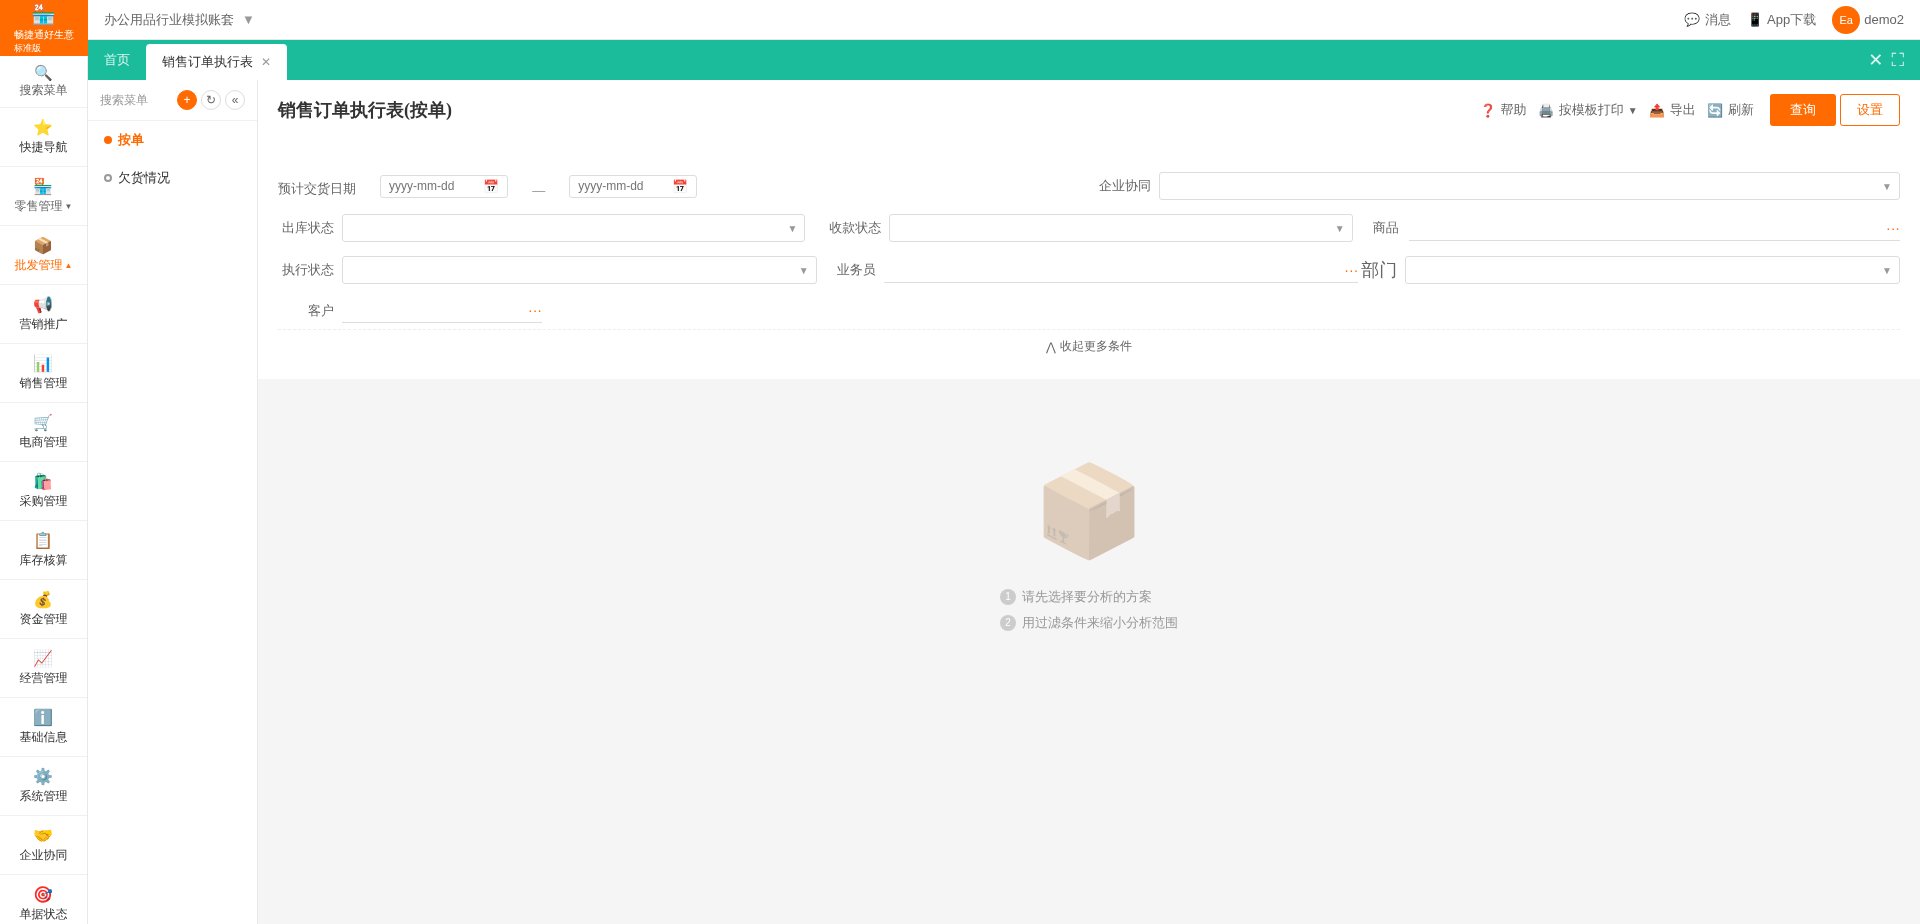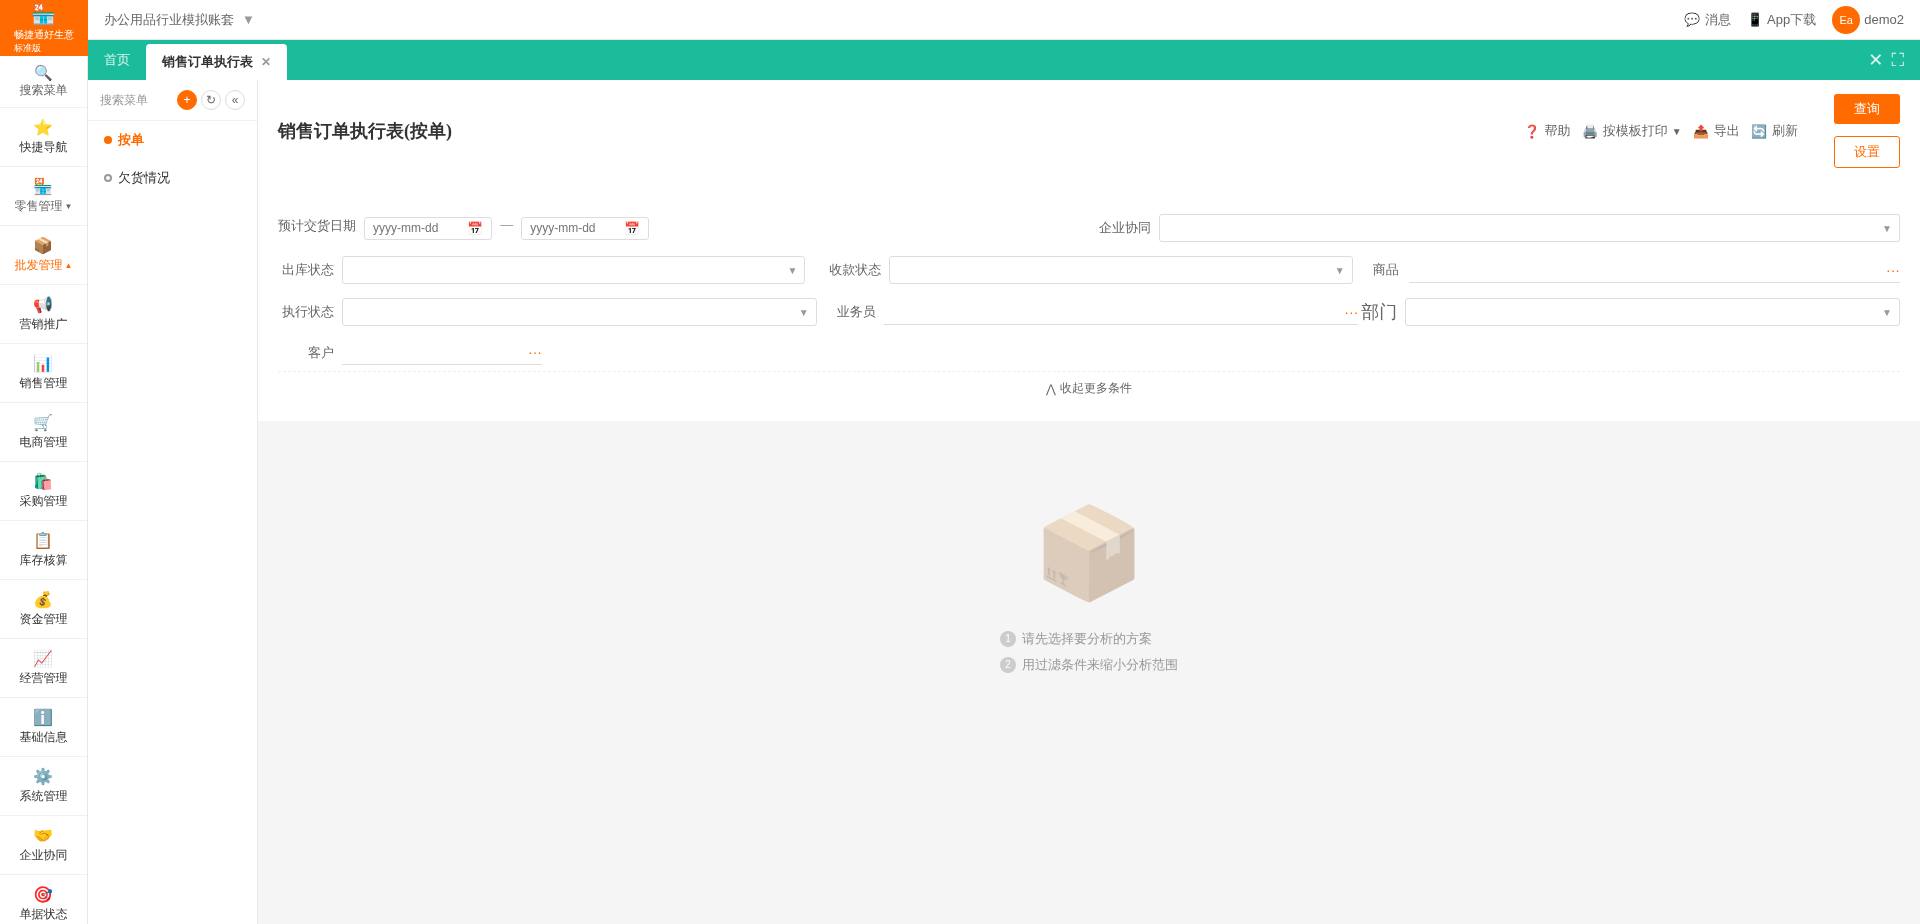--- a/index.html
+++ b/index.html
@@ -27,7 +27,7 @@
     
     .tabbar { height: 40px; background: #1bbc9c; display: flex; align-items: center; padding: 0 0; flex-shrink: 0; }
     .tab-item { height: 32px; padding: 0 16px; display: flex; align-items: center; font-size: 13px; cursor: pointer; color: rgba(255,255,255,0.85); }
-    .tab-item.active { background: #fff; color: #333; border-radius: 4px 4px 0 0; margin-top: 4px; height: 36px; font-weight: bold; }
+    .tab-item.active { background: #fff; color: #333; border-radius: 4px 4px 0 0; margin-top: 4px; height: 36px; }
     .tab-item .close { margin-left: 8px; font-size: 12px; color: #999; }
     .tab-expand { margin-left: auto; display: flex; align-items: center; gap: 8px; padding-right: 16px; }
     .tab-expand-btn { color: rgba(255,255,255,0.85); font-size: 18px; cursor: pointer; }

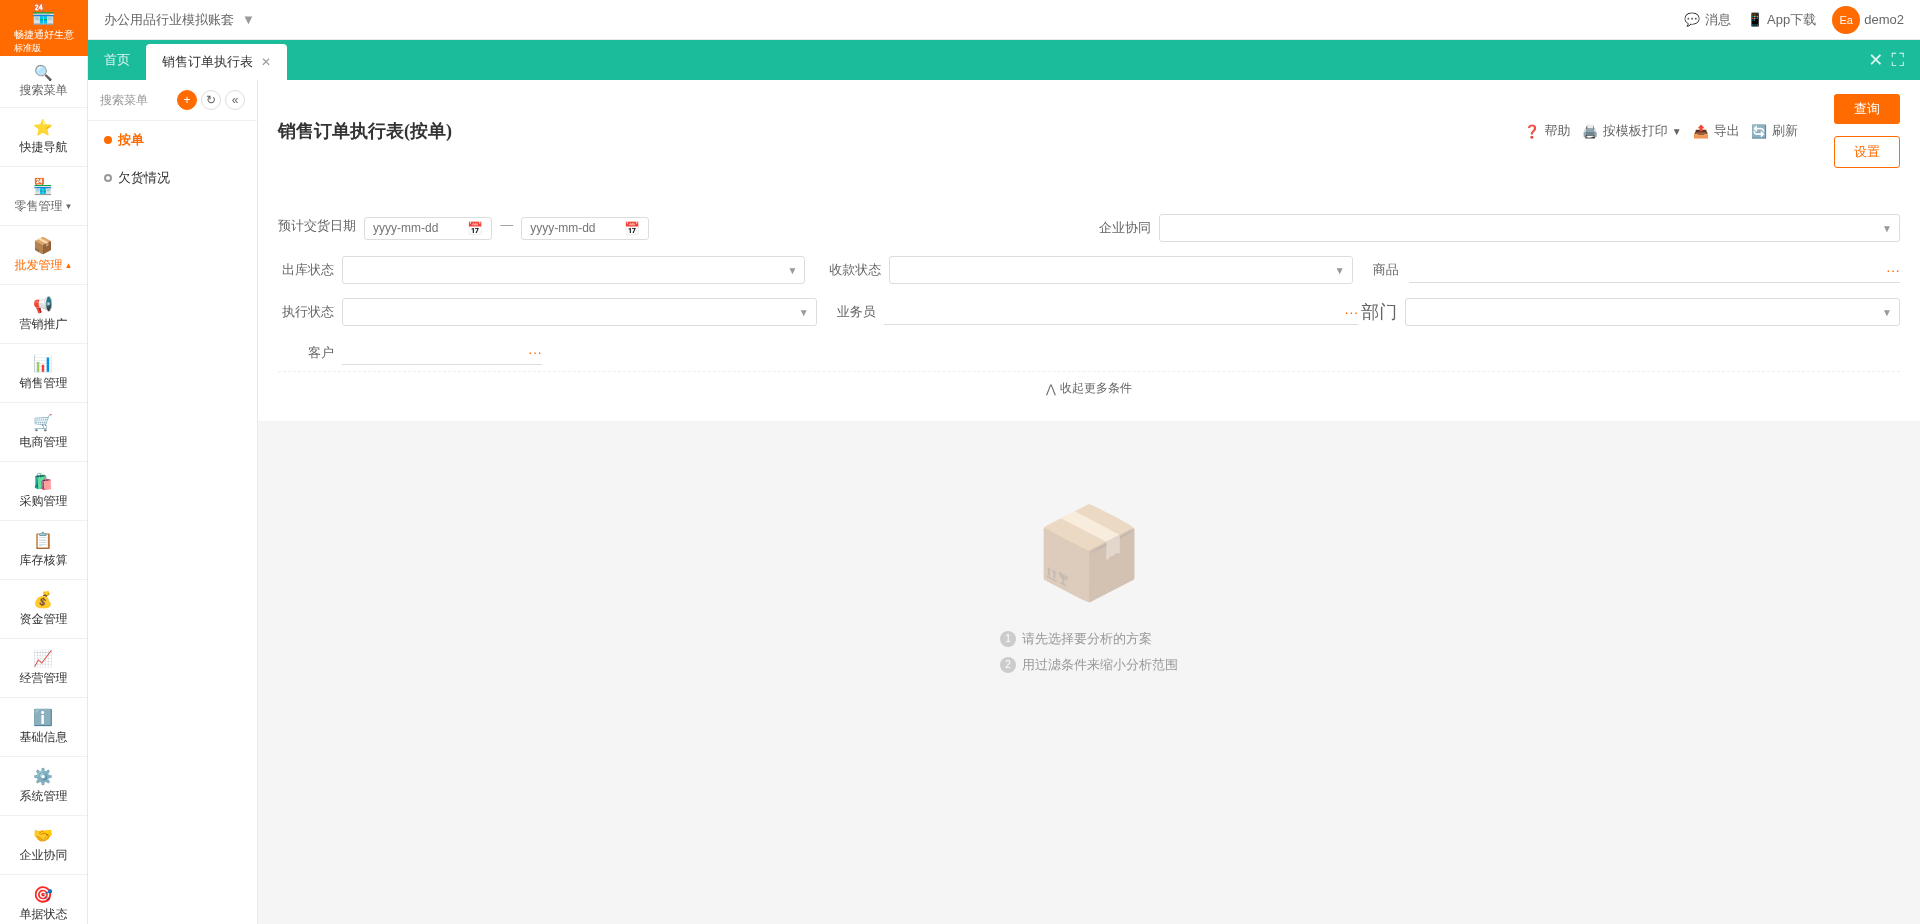--- a/index.html
+++ b/index.html
@@ -218,7 +218,7 @@
             <span>🔄</span>
             <span>刷新</span>
           </div>
-          <div style="display:flex;flex-direction:column;gap:12px;margin-left:24px">
+          <div style="display:flex;flex-direction:row;gap:4px;margin-left:4px">
             <button class="query-btn">查询</button>
             <button class="settings-btn">设置</button>
           </div>

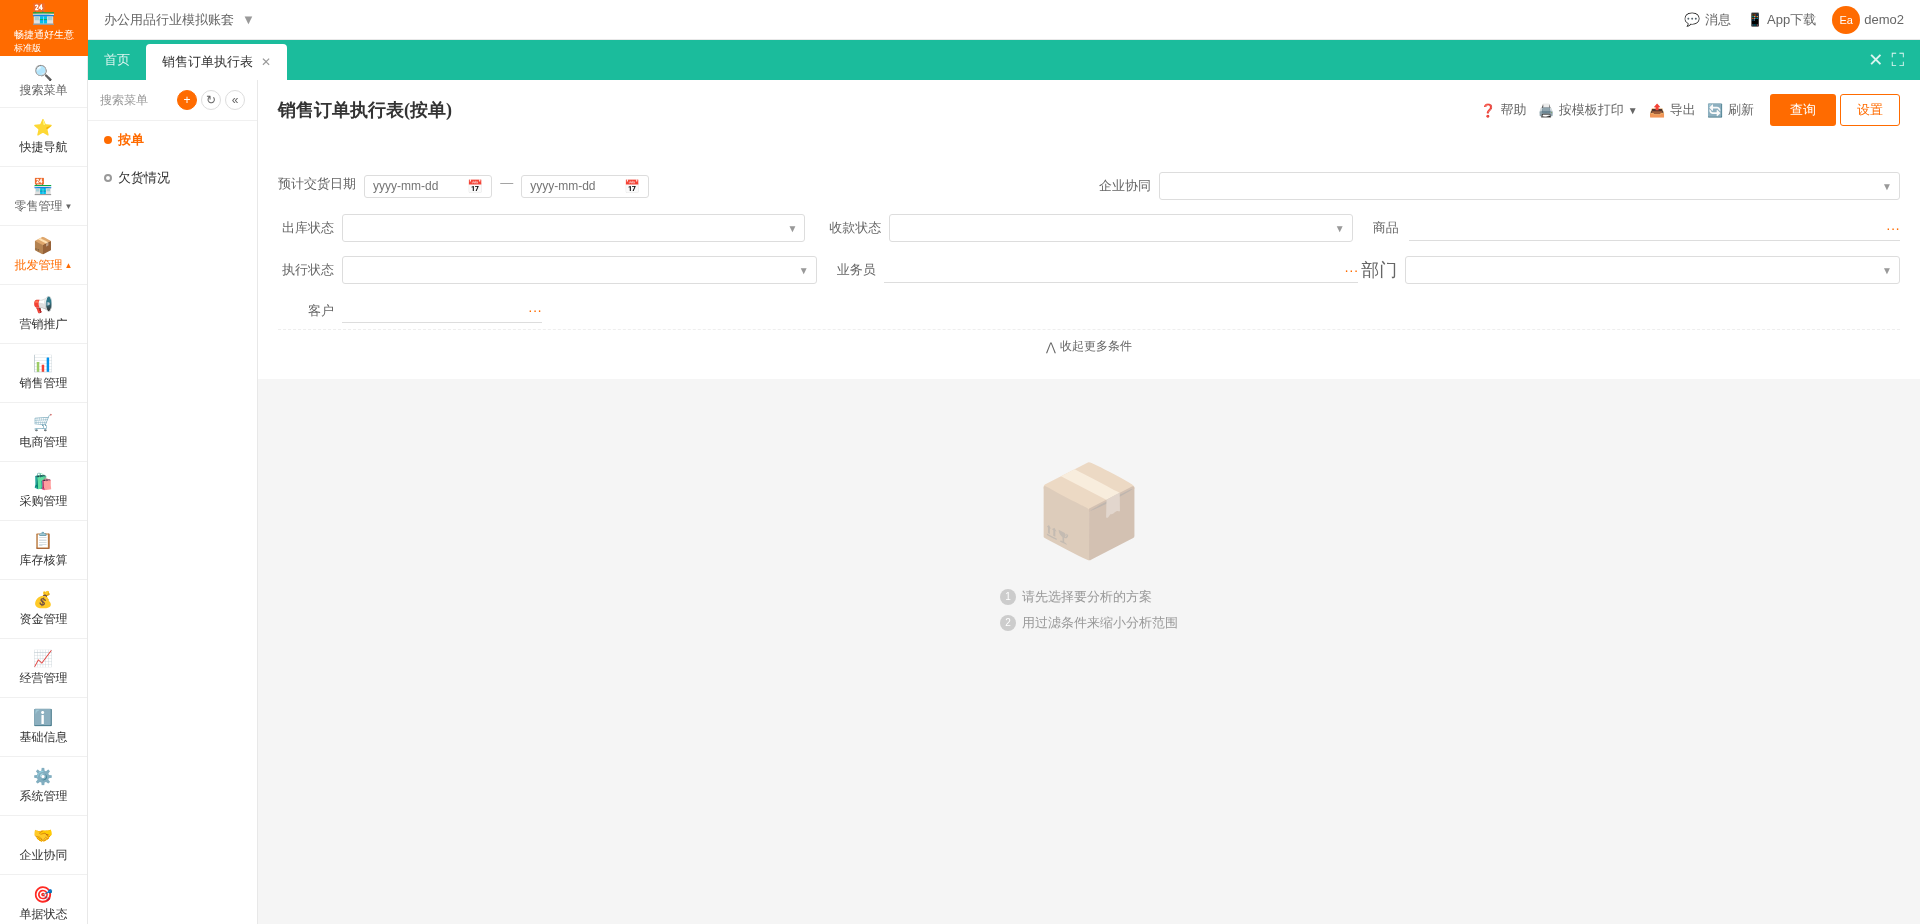--- a/index.html
+++ b/index.html
@@ -230,7 +230,7 @@
         <div class="form-row" style="gap:20px;align-items:center;margin-bottom:14px">
 
 
-          <div style="display:flex;align-items:flex-start;gap:8px;flex:1">
+          <div style="display:flex;align-items:flex-end;gap:24px;flex:1">
             <span style="color:#666;font-size:13px;white-space:nowrap">预计交货日期</span>
             <div style="display:flex;align-items:center;border:1px solid #ddd;border-radius:3px;padding:3px 8px;gap:4px;background:#fff">
               <input type="text" placeholder="yyyy-mm-dd" style="border: none; outline: none; font-size: 12px; color: rgb(153, 153, 153); width: 90px;">

